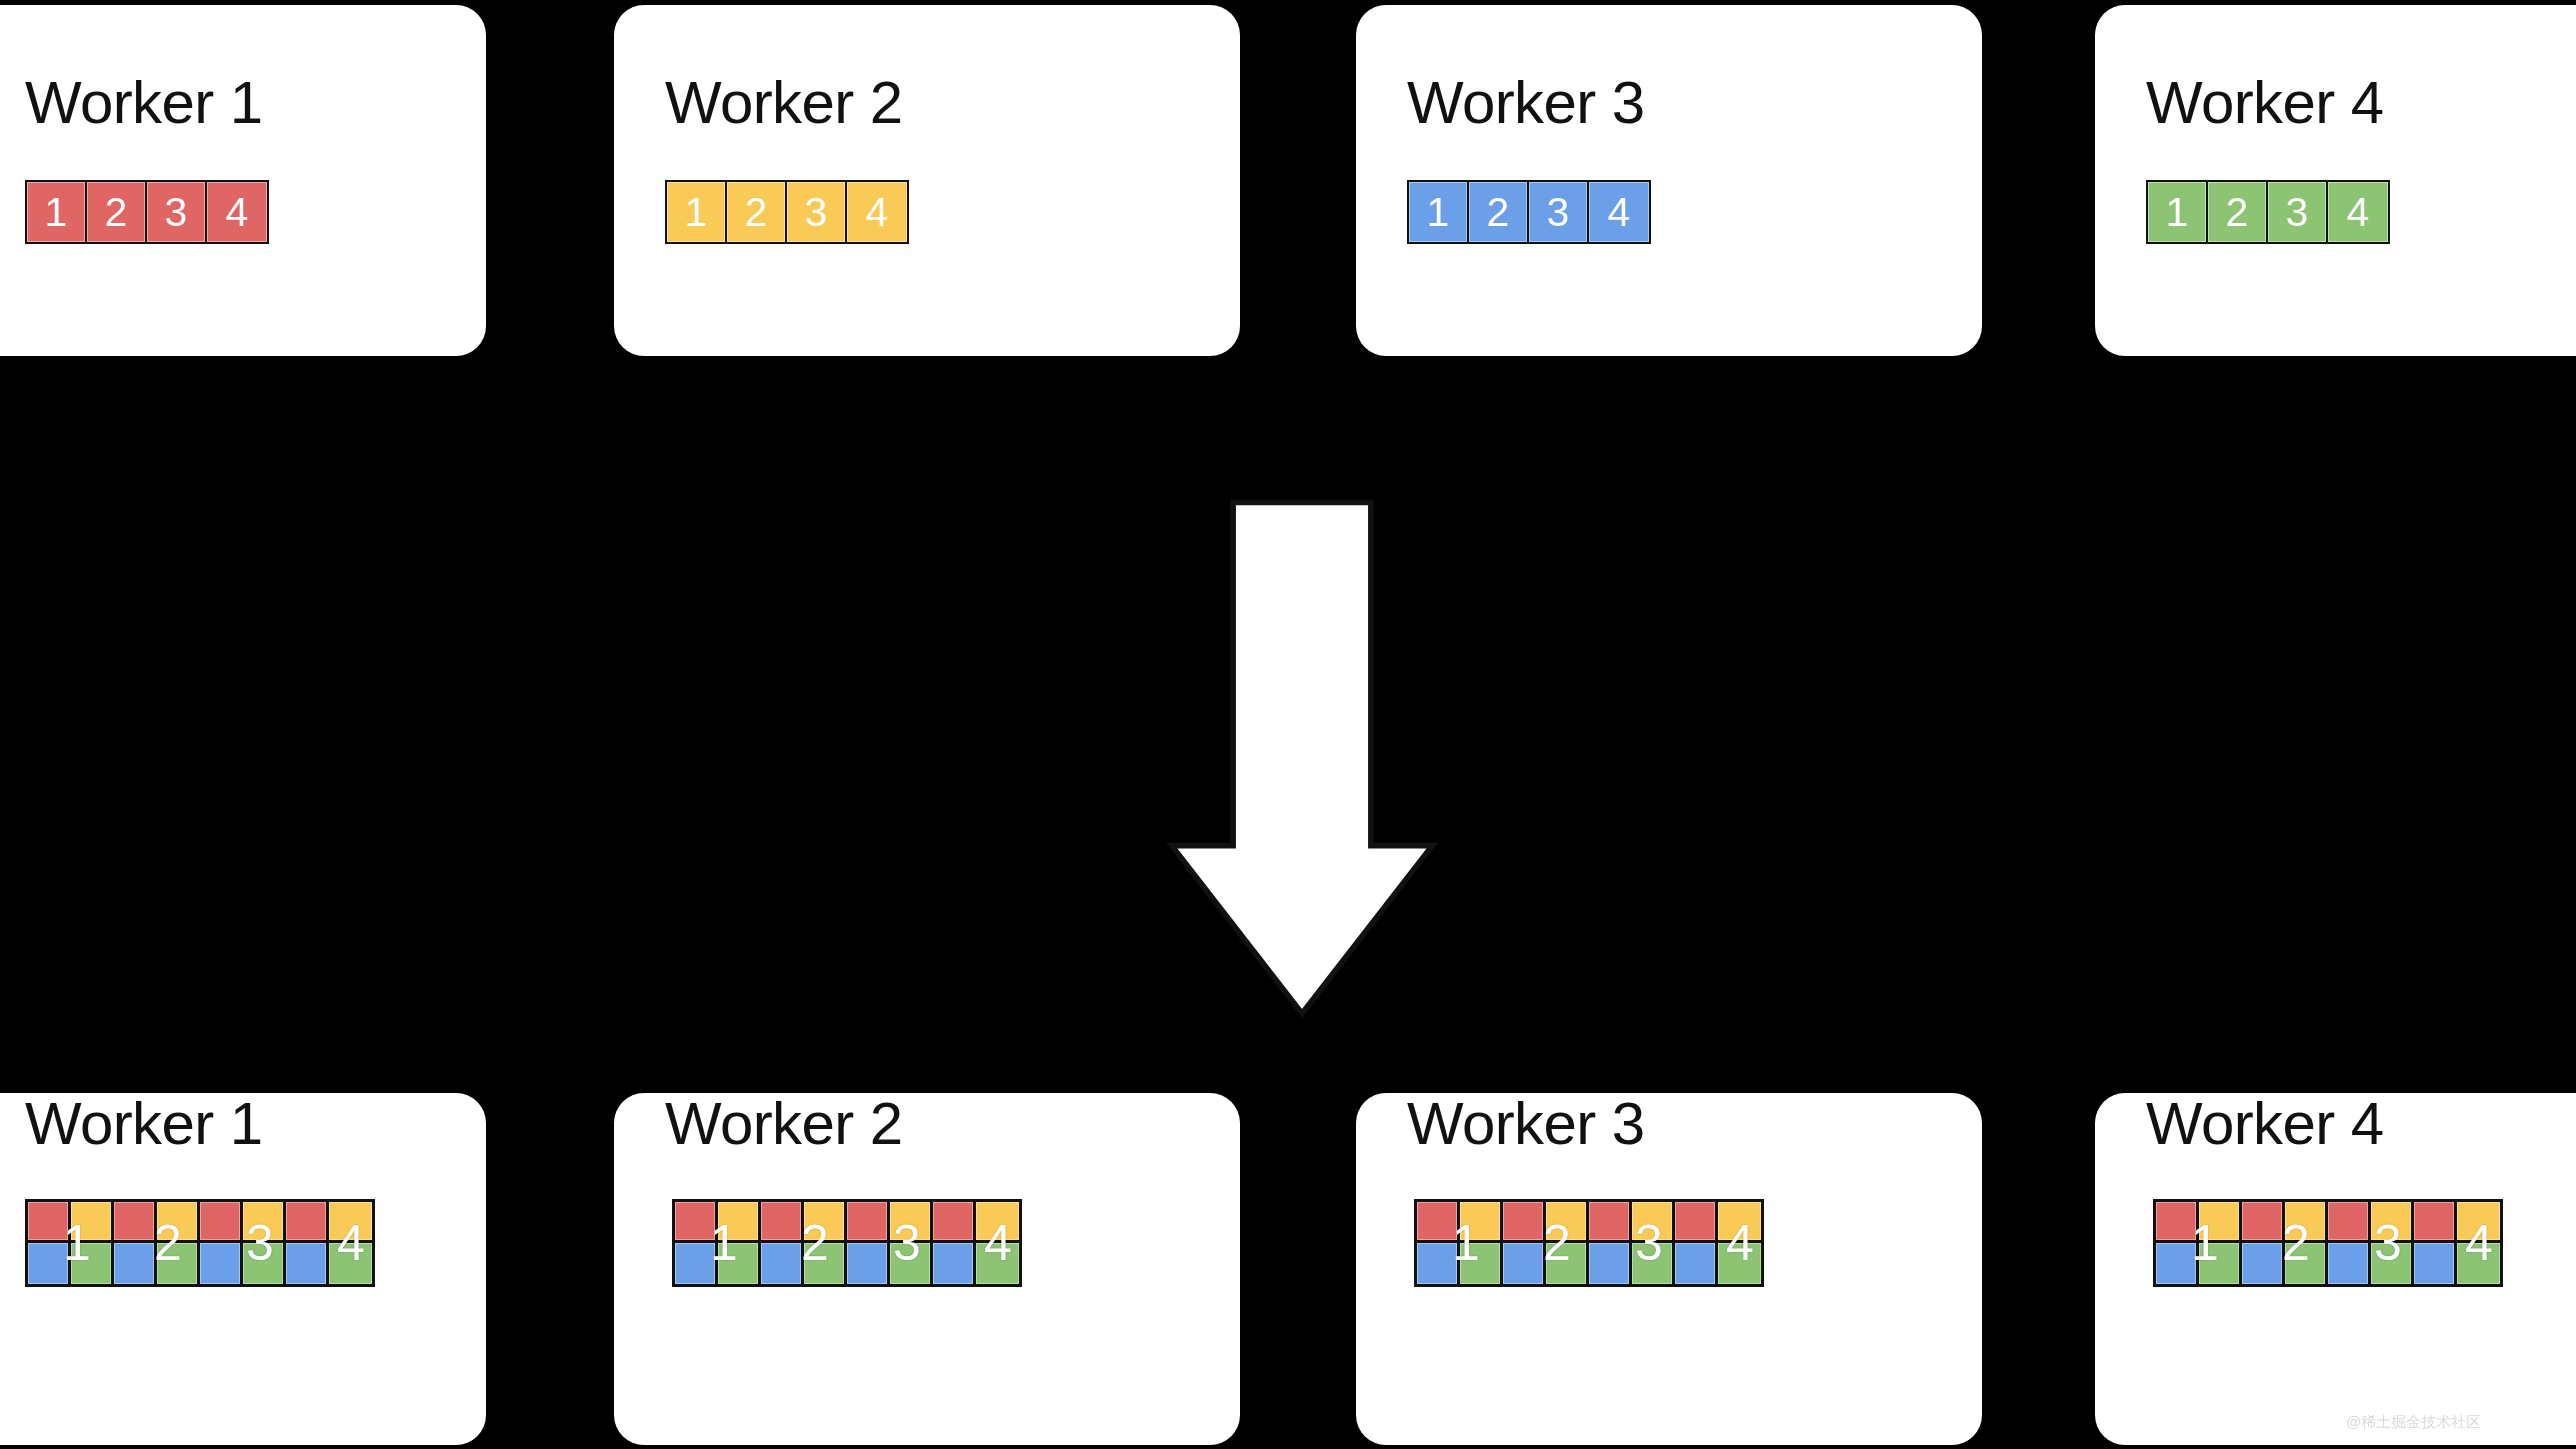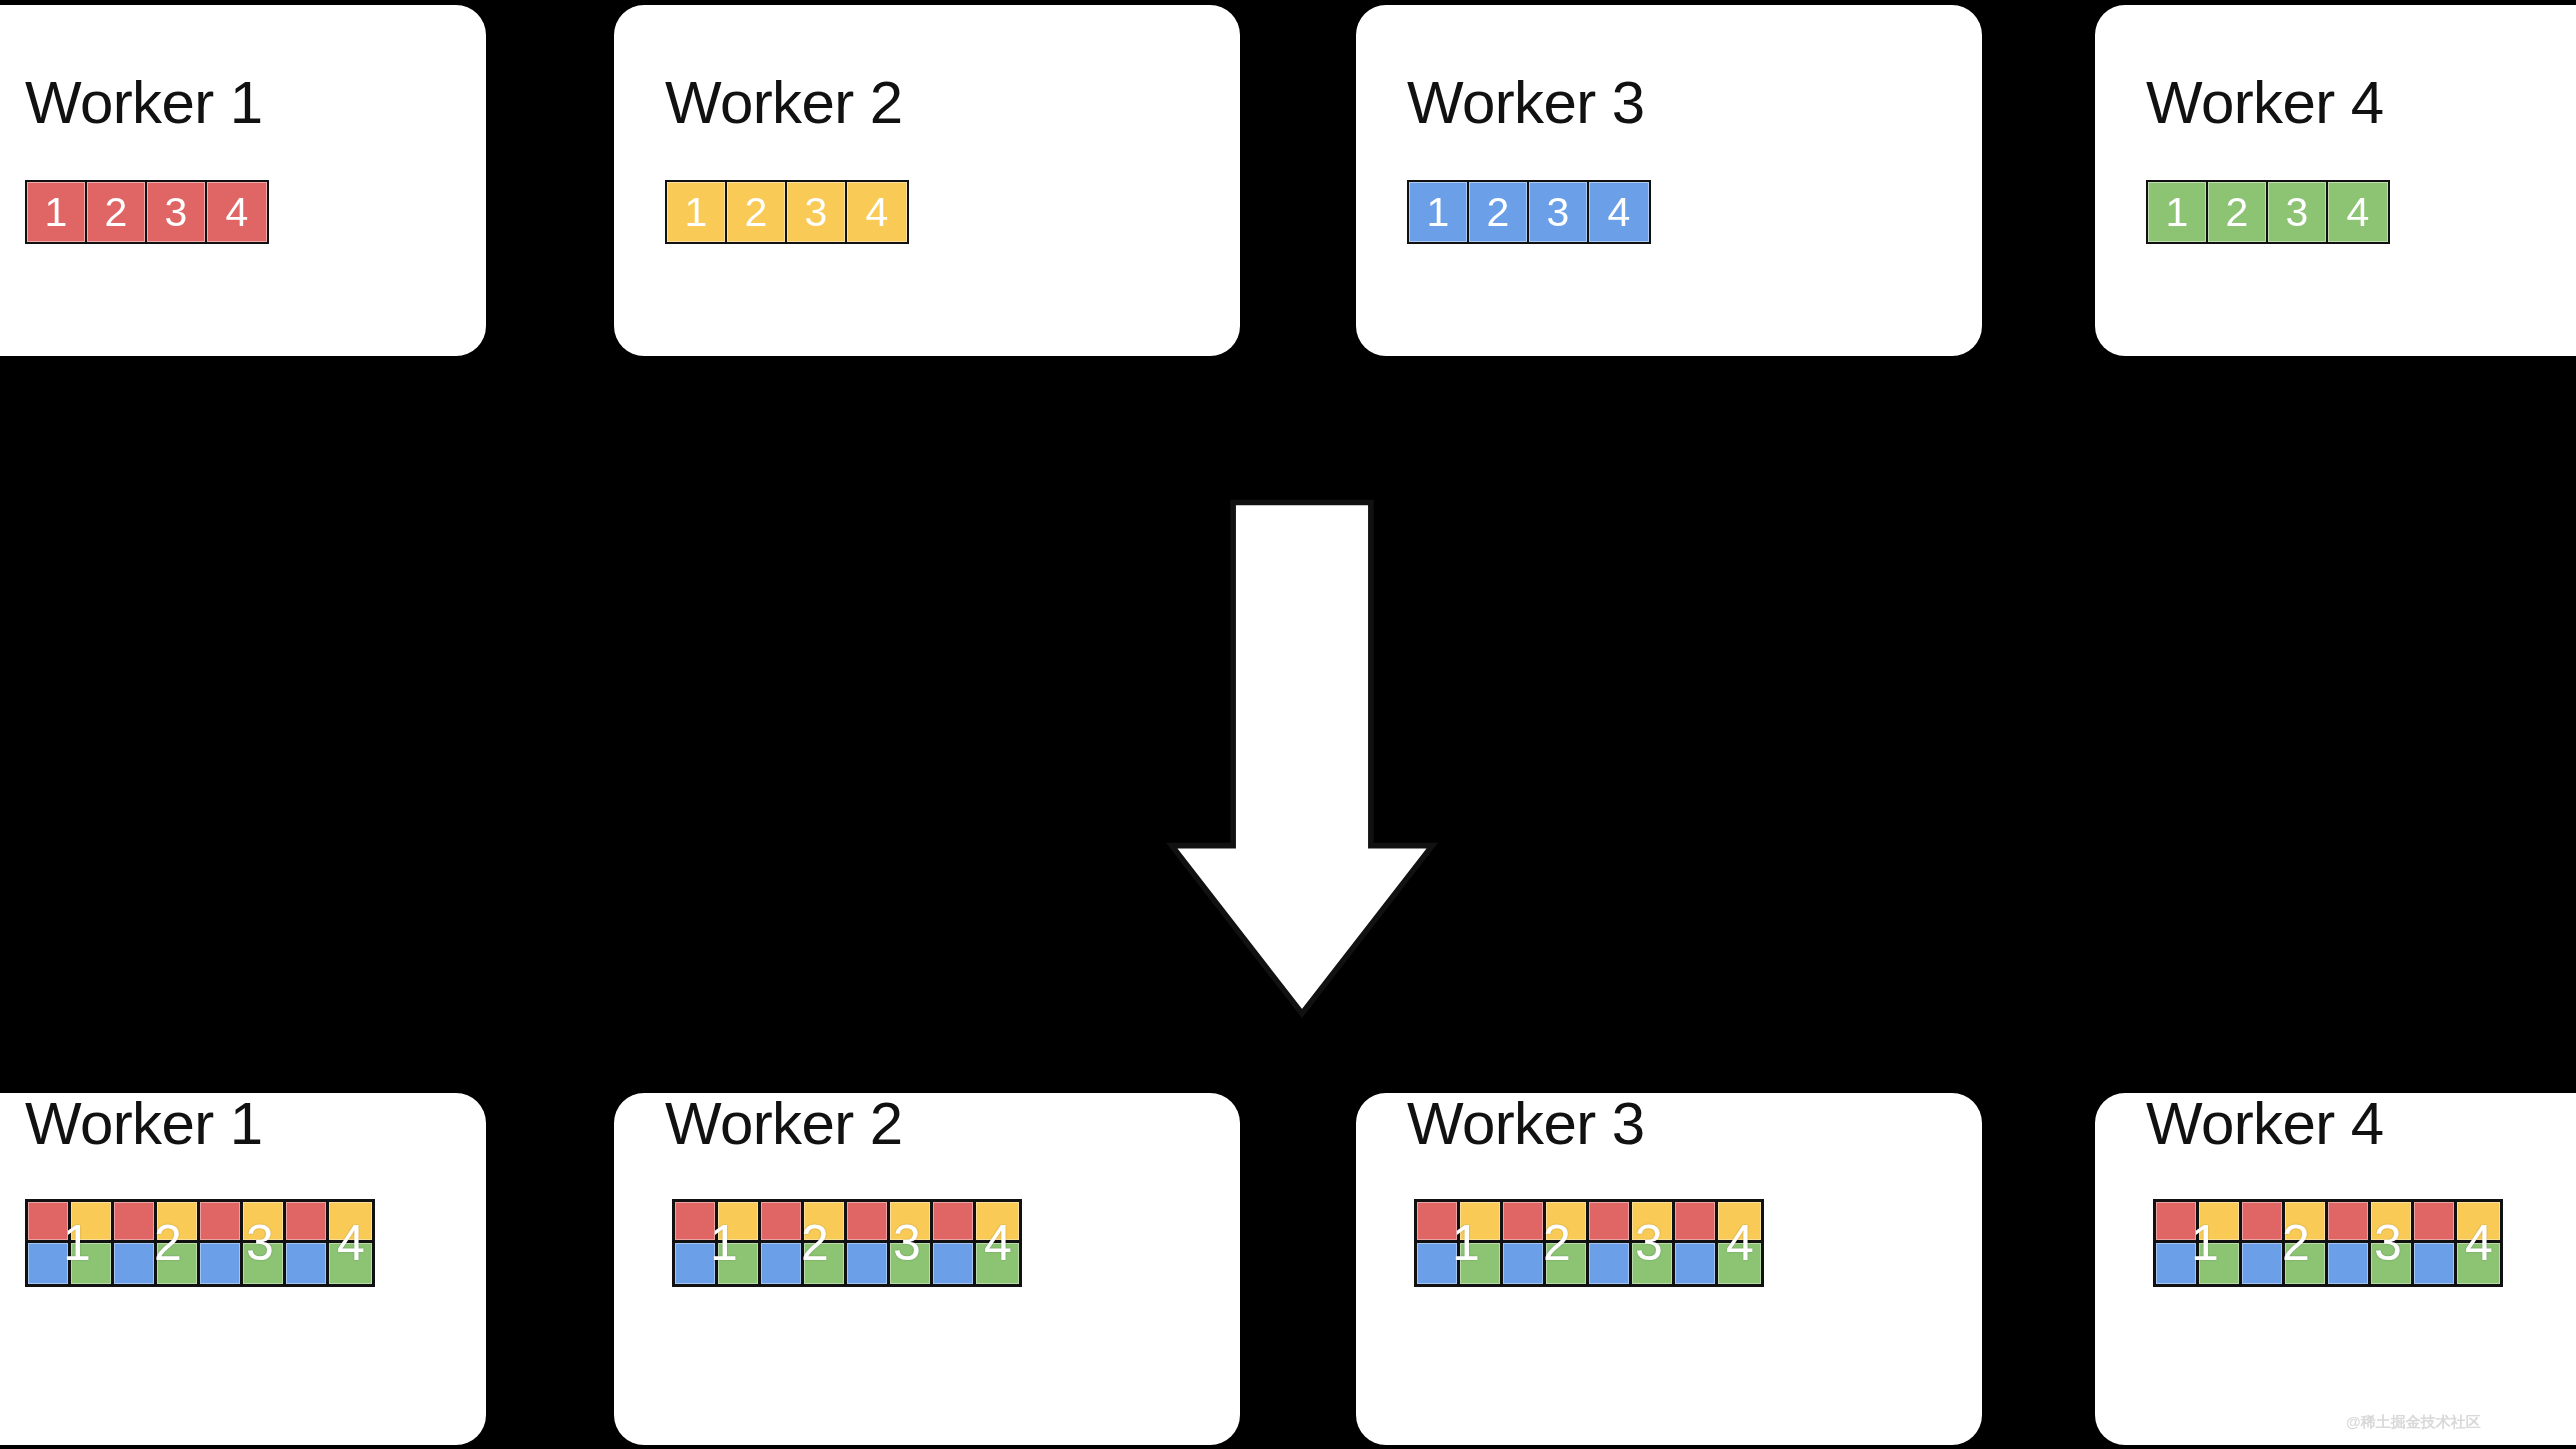--- a/index.html
+++ b/index.html
@@ -283,7 +283,7 @@
         <span class="glabel" style="left:323px;">4</span>
       </div>
     </div>
-    <div class="watermark" style="left:251px;top:321px;font-weight:bold;">@稀土掘金技术社区</div>
+    <div class="watermark" style="left:251px;top:321px;">@稀土掘金技术社区</div>
   </div>
 
 </div>

